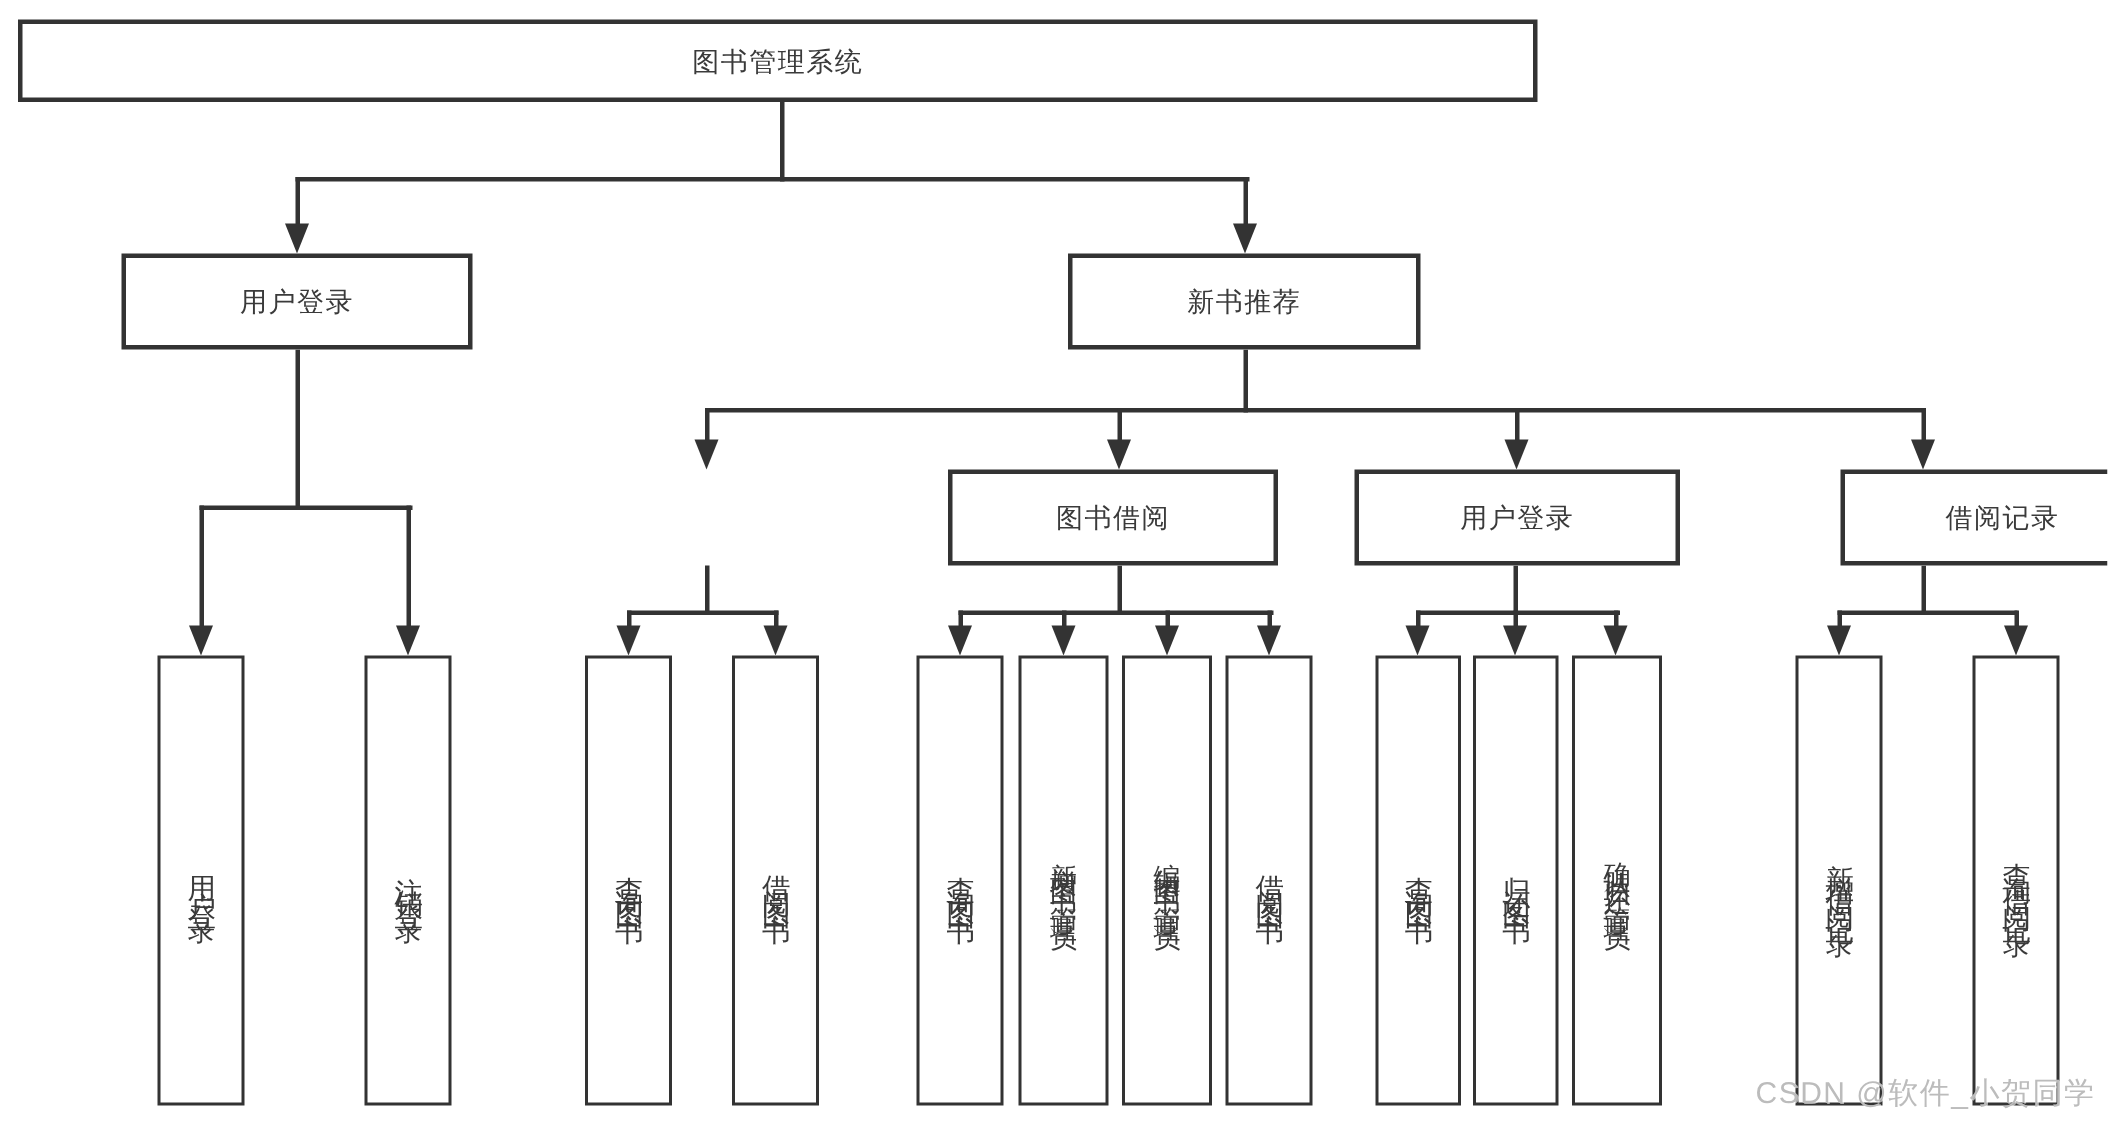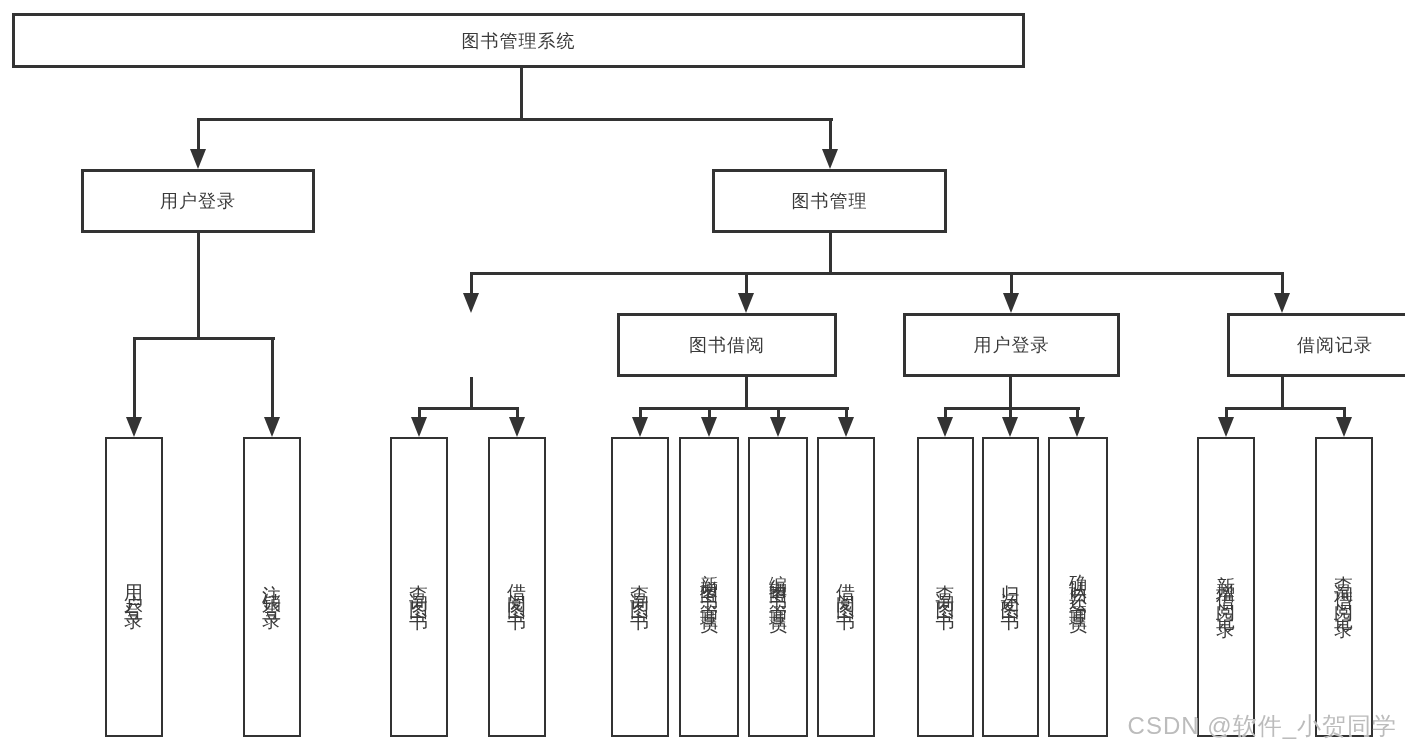--- a/index.html
+++ b/index.html
@@ -124,7 +124,7 @@
     <span class="hlabel">用户登录</span>
   </div>
   <div class="box" style="left:712px;top:169px;width:235px;height:64px">
-    <span class="hlabel">图书管理</span>
+    <span class="hlabel">新书推荐</span>
   </div>
 
   <div class="box" style="left:617px;top:313px;width:220px;height:64px">

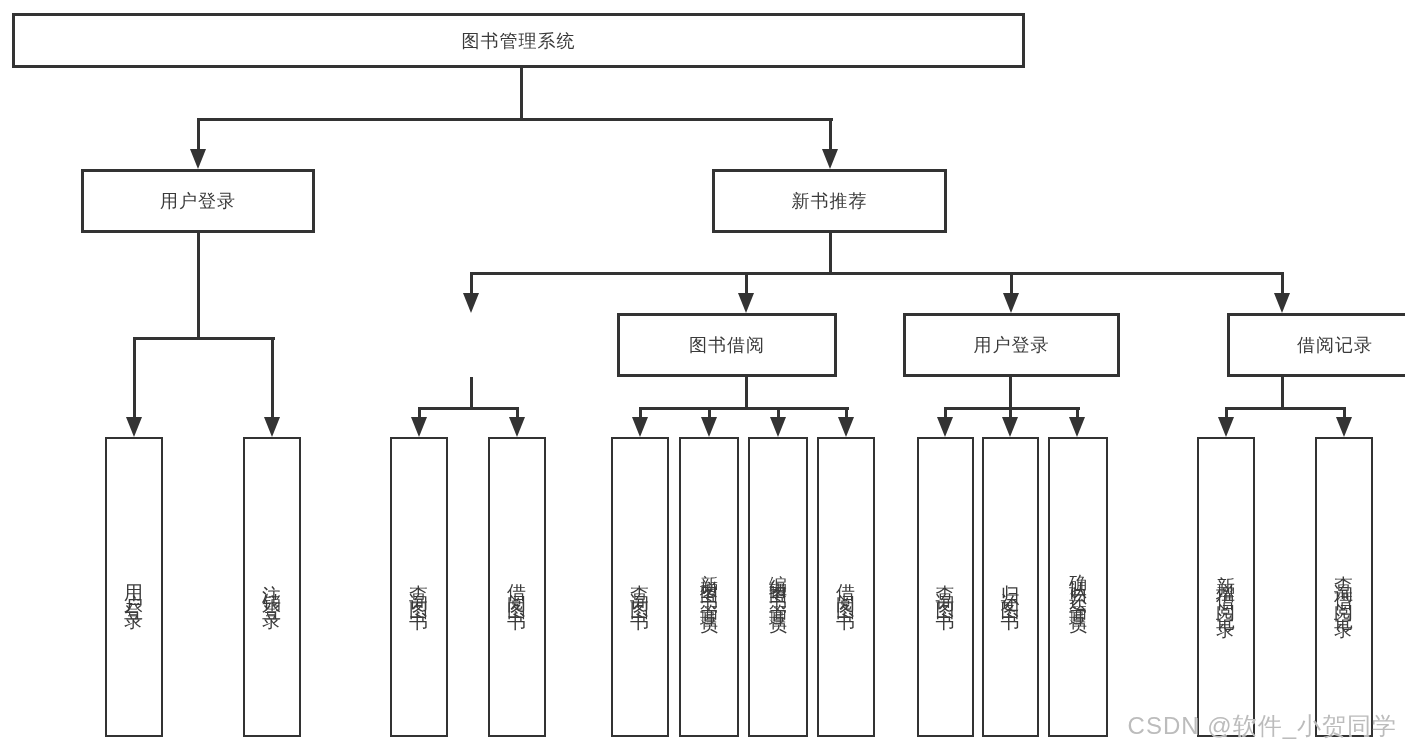--- a/index.html
+++ b/index.html
@@ -127,7 +127,7 @@
     <span class="hlabel">新书推荐</span>
   </div>
 
-  <div class="box" style="left:617px;top:313px;width:220px;height:64px">
+  <div class="box" style="left:632px;top:313px;width:220px;height:64px">
     <span class="hlabel">图书借阅</span>
   </div>
   <div class="box" style="left:903px;top:313px;width:217px;height:64px">

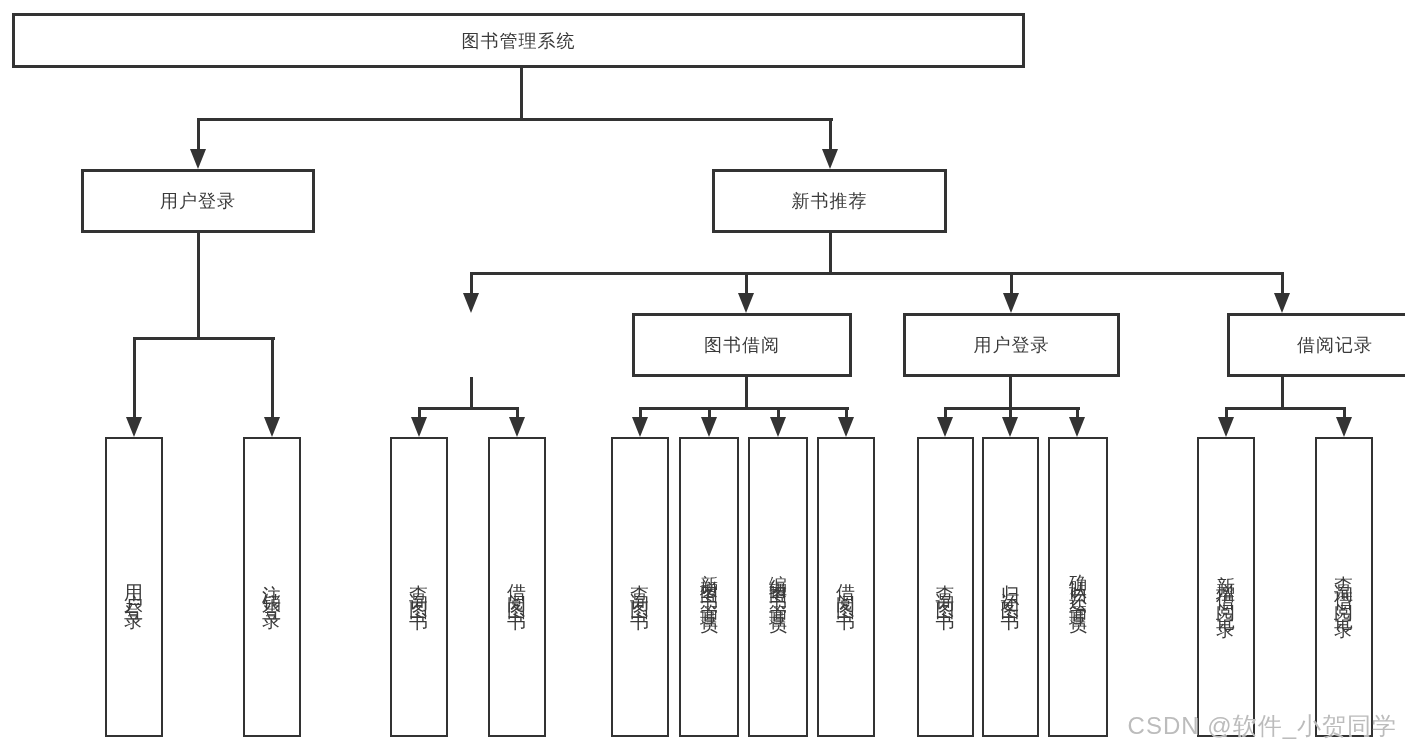--- a/index.html
+++ b/index.html
@@ -47,7 +47,7 @@
   .vtext.dense{font-size:18px;letter-spacing:6px;}
   #watermark{
     position:absolute;right:8px;bottom:5px;
-    font-size:24px;color:var(--watermark);
+    font-size:20px;color:var(--watermark);
     letter-spacing:1px;z-index:3;white-space:nowrap;
     text-shadow:1px 1px 0 rgba(255,255,255,.6);
   }

